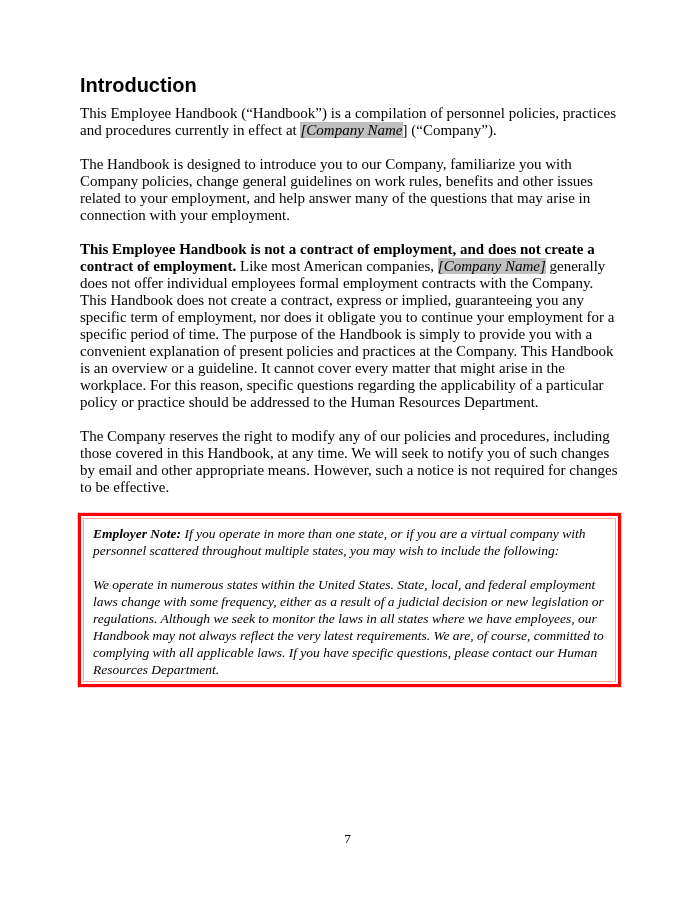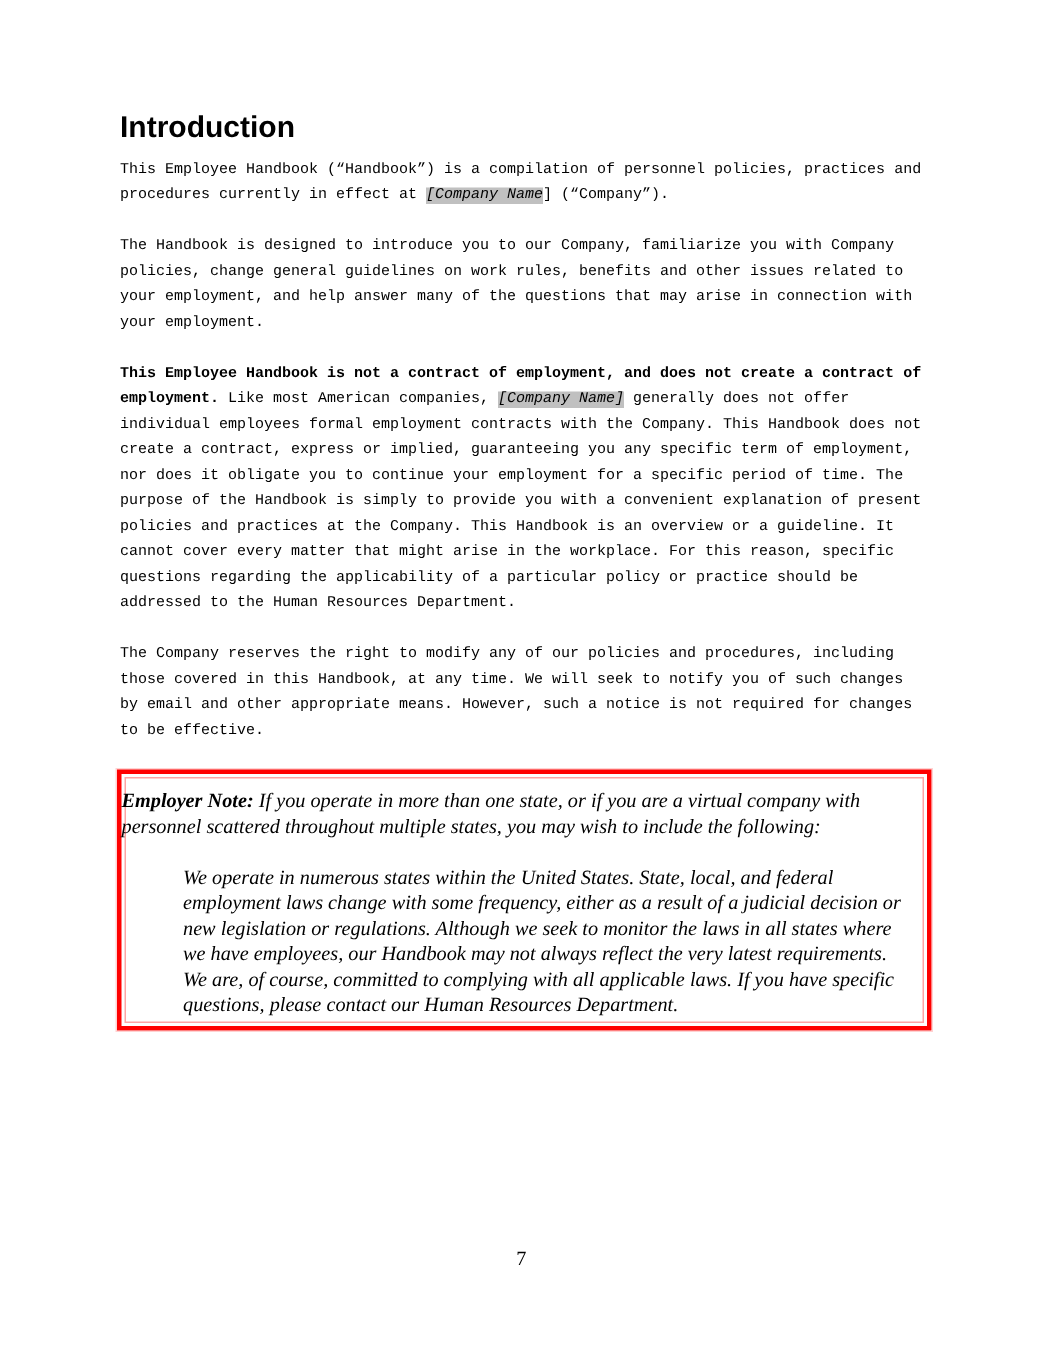--- a/index.html
+++ b/index.html
@@ -33,10 +33,9 @@
     margin: 0 0 8px 0;
   }
   .body-par {
-    font-size: 10px;
+    font-size: 15px;
     line-height: 17px;
     margin: 0 0 17px 0;
-    font-family: Liberation Mono, monospace;
   }
   .seg-normal { }
   .seg-bold { font-weight: bold; }

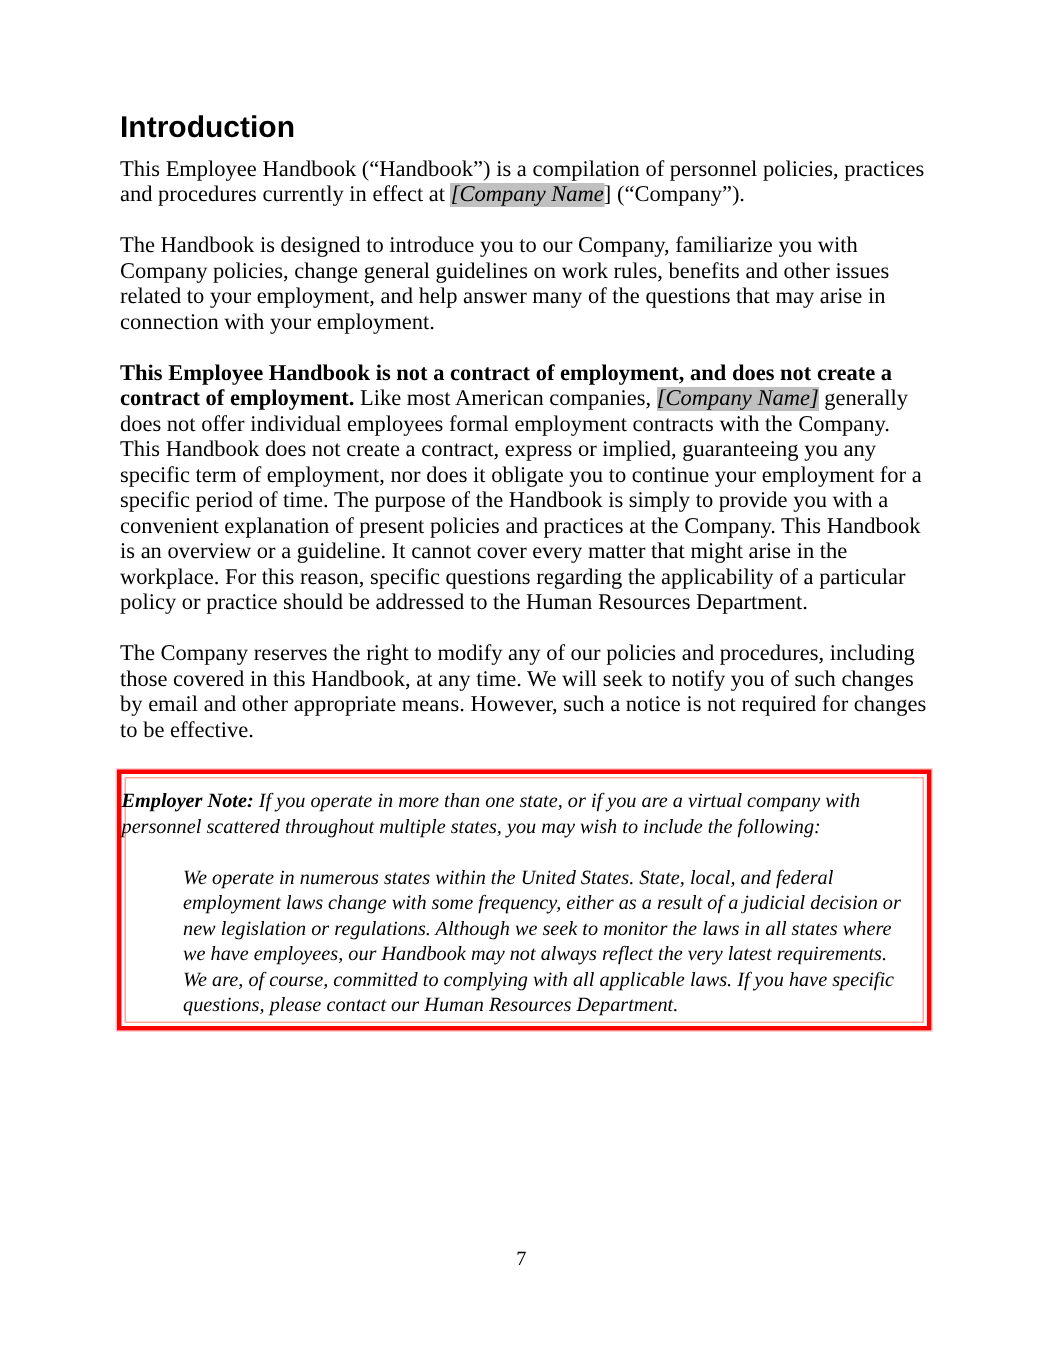--- a/index.html
+++ b/index.html
@@ -50,7 +50,7 @@
     border: 3px solid var(--note-border, #ff0000);
     box-shadow: inset 0 0 0 2px #ffffff, inset 0 0 0 3px #ffa3a3,
                 0 0 0 1px #ffd2d2;
-    padding: 9px 12px 6px 0;
+    padding: 9px 12px 6px 12px;
   }
   .note-par {
     font-size: 13.5px;

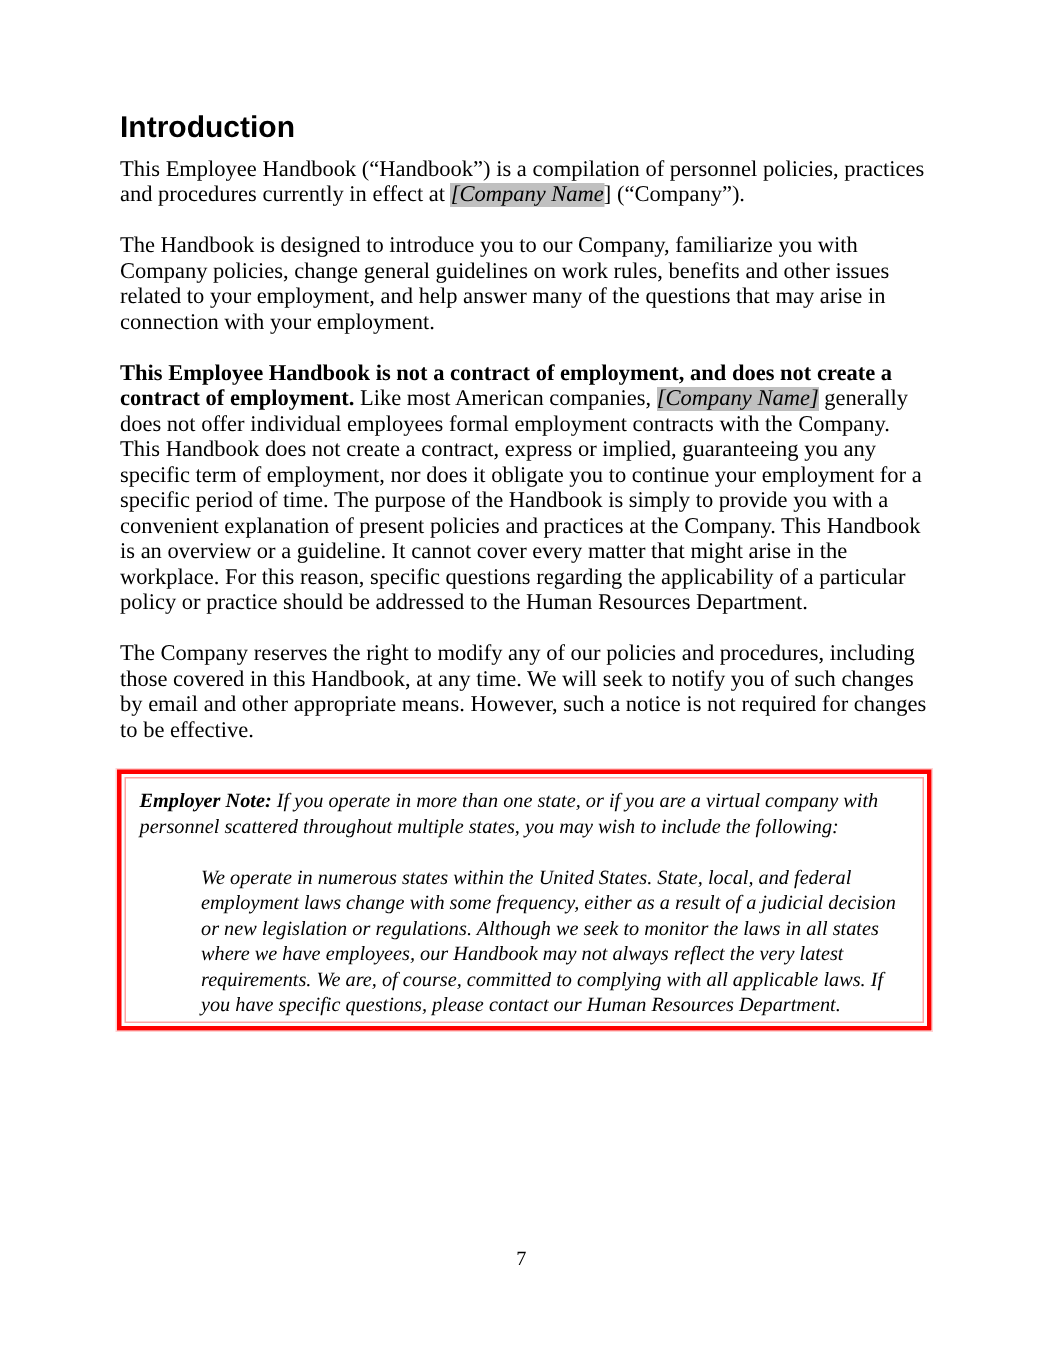--- a/index.html
+++ b/index.html
@@ -57,7 +57,7 @@
     line-height: 17px;
     margin: 0 0 17px 0;
   }
-  .note-par:last-child { margin-bottom: 0; margin-left: 41px; }
+  .note-par:last-child { margin-bottom: 0; }
   .page-number {
     position: absolute;
     top: 830px;

